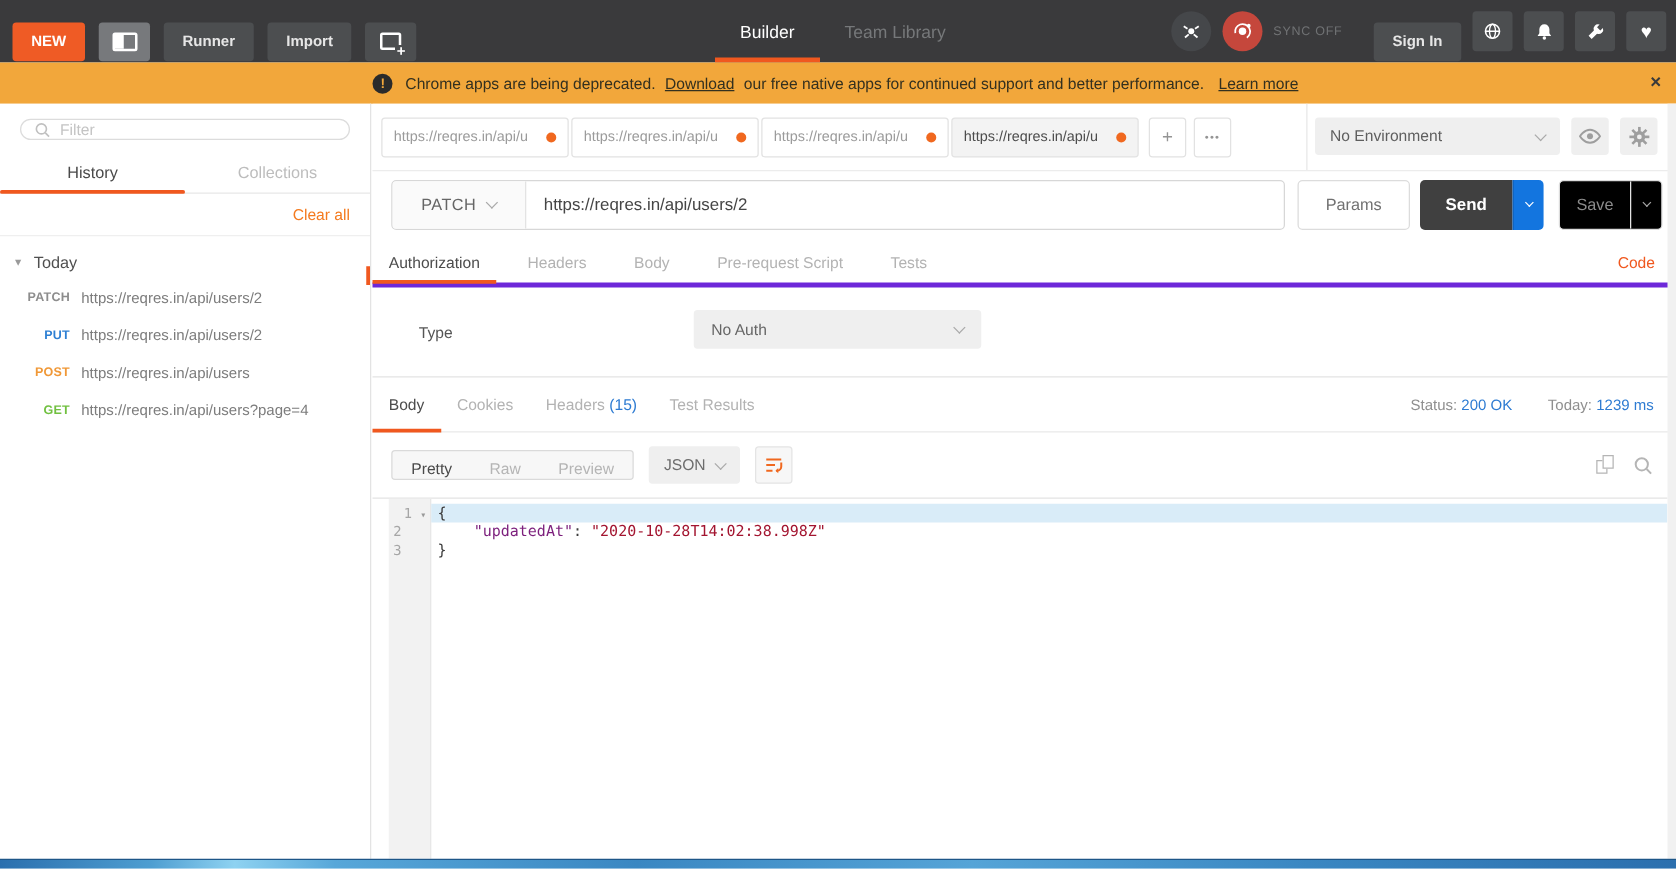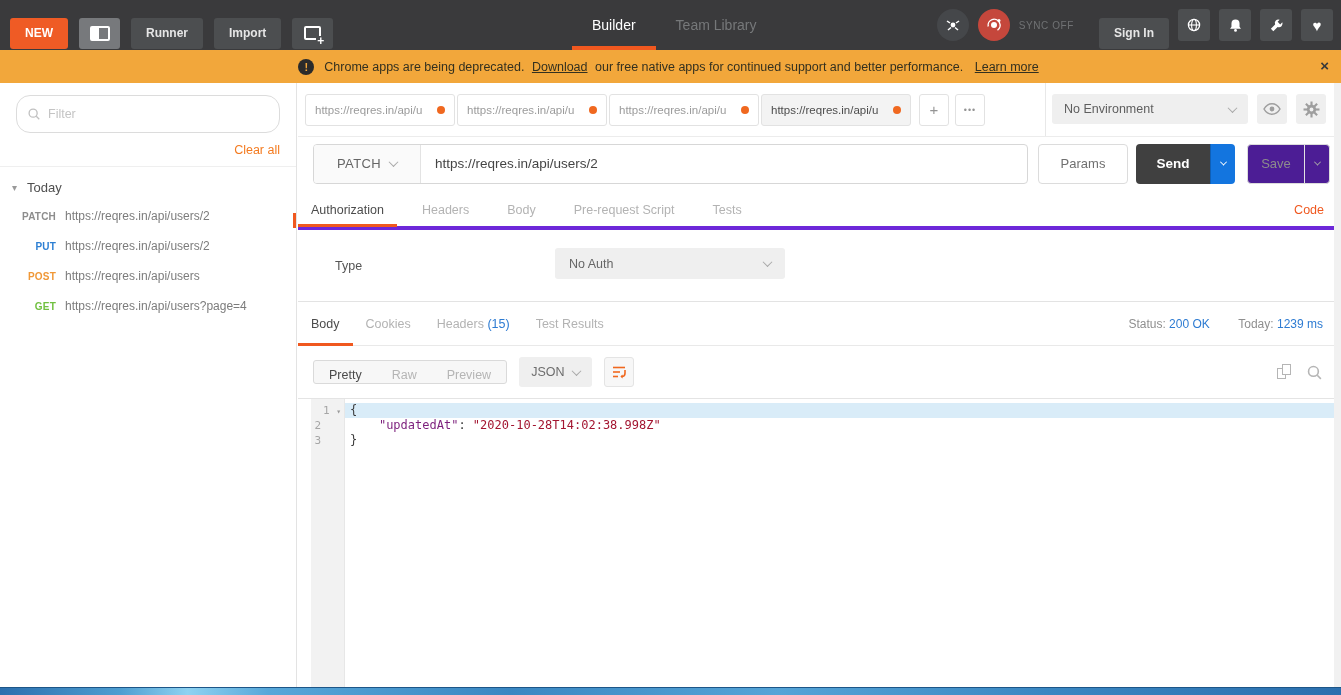--- a/index.html
+++ b/index.html
@@ -40,7 +40,7 @@
 
   
   .sidebar { position:absolute; top:83px; left:0; width:297px; bottom:8px; background:#fff; border-right:1px solid #e3e3e3; overflow:hidden; }
-  .filter { margin:12px 16px 0 16px; height:38px; border:1px solid #dcdcdc; border-radius:14px; display:flex; align-items:center; padding:0 10px; }
+  .filter { margin:12px 16px 0 16px; height:17px; border:1px solid #dcdcdc; border-radius:14px; display:flex; align-items:center; padding:0 10px; }
   .filter input { border:none; outline:none; flex:1; font-size:12.5px; color:#555; margin-left:7px; font-family:"Liberation Sans",sans-serif; background:transparent; }
   .filter input::placeholder { color:#c4c4c4; }
   .side-tabs { margin-top:13px; height:30px; display:flex; border-bottom:1px solid #e8e8e8; }

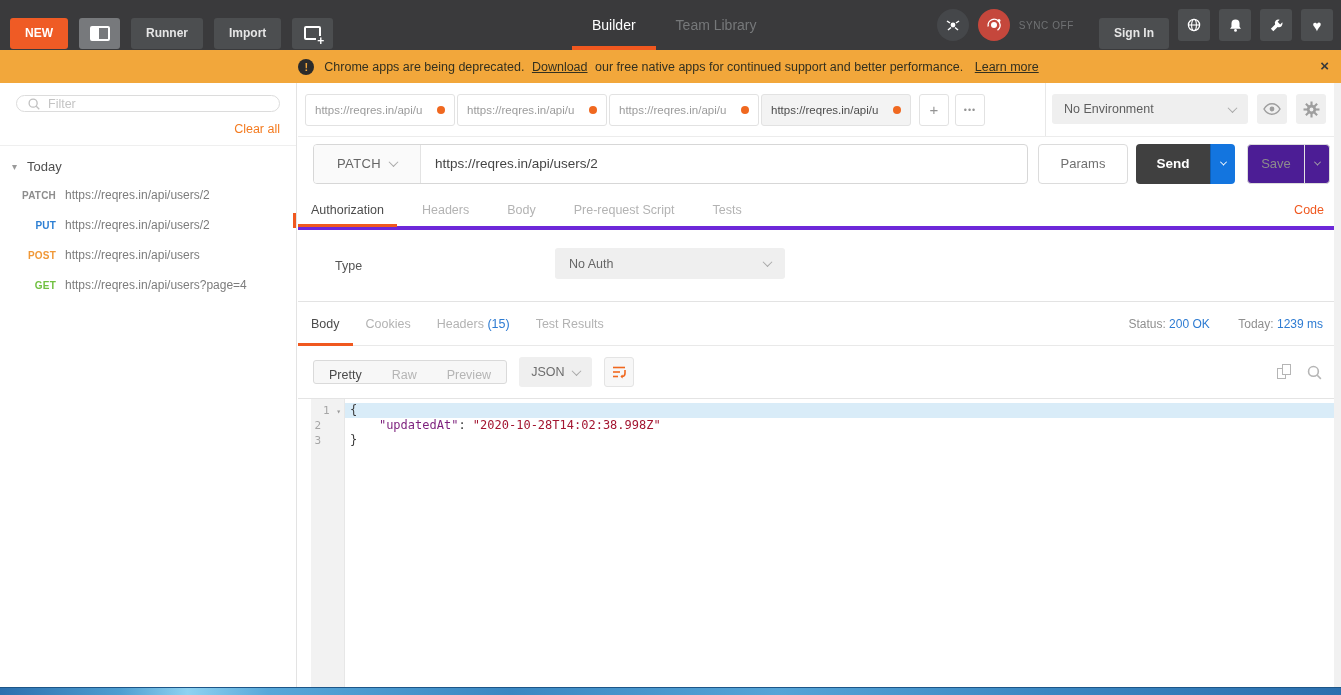--- a/index.html
+++ b/index.html
@@ -230,6 +230,10 @@
       </svg>
       <input type="text" placeholder="Filter" style="">
     </div>
+    <div class="side-tabs">
+      <div class="side-tab active">History</div>
+      <div class="side-tab">Collections</div>
+    </div>
     <div class="clear-row">
       <span class="clear-link">Clear all</span>
     </div>

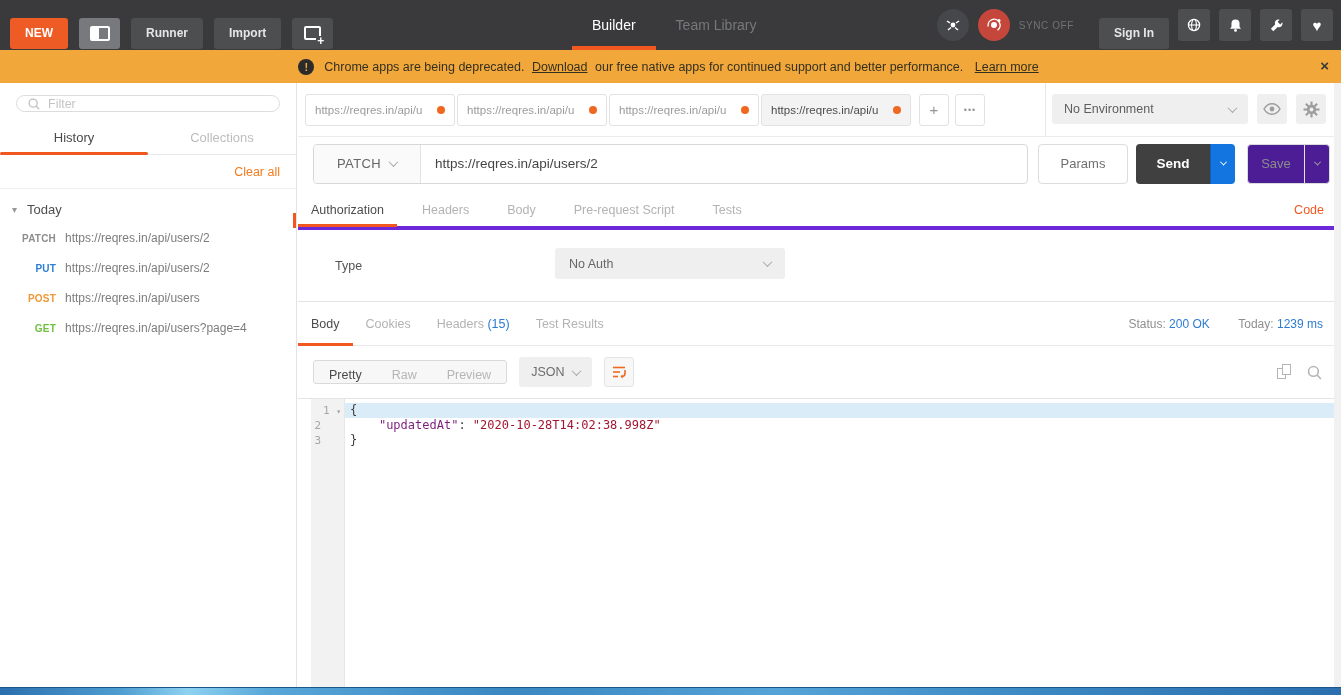--- a/index.html
+++ b/index.html
@@ -86,7 +86,7 @@
   .send-group { margin-left:8px; display:flex; height:40px; border-radius:4px; overflow:hidden; }
   .send-main { width:74px; background:#404040; color:#fff; font-weight:bold; font-size:13.5px; display:flex; align-items:center; justify-content:center; cursor:pointer; }
   .send-caret { width:25px; background:#1375df; border-left:1px solid rgba(0,0,0,.18); display:flex; align-items:center; justify-content:center; cursor:pointer; }
-  .save-group { margin-left:12px; display:flex; height:40px; border:1px solid #dcdcdc; border-radius:4px; overflow:hidden; background:#4c1d95; }
+  .save-group { margin-left:12px; display:flex; height:40px; border:1px solid #dcdcdc; border-radius:4px; overflow:hidden; background:#000000; }
   .save-main { width:56px; color:#8c8c8c; font-size:13px; display:flex; align-items:center; justify-content:center; cursor:pointer; }
   .save-caret { width:25px; border-left:1px solid #e3e3e3; display:flex; align-items:center; justify-content:center; cursor:pointer; }
 

